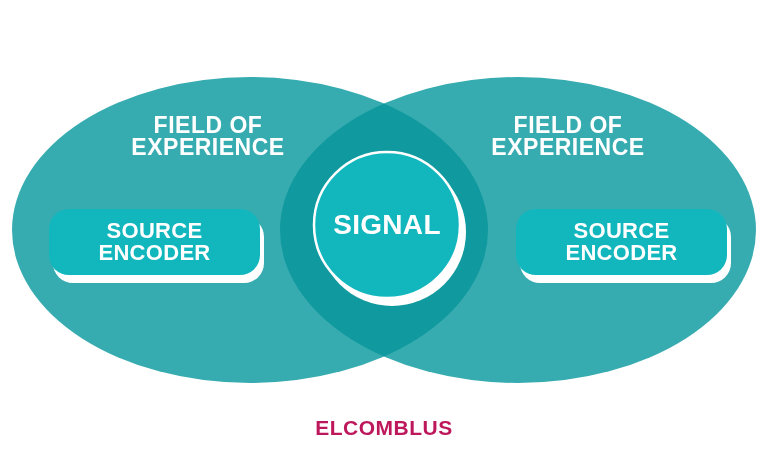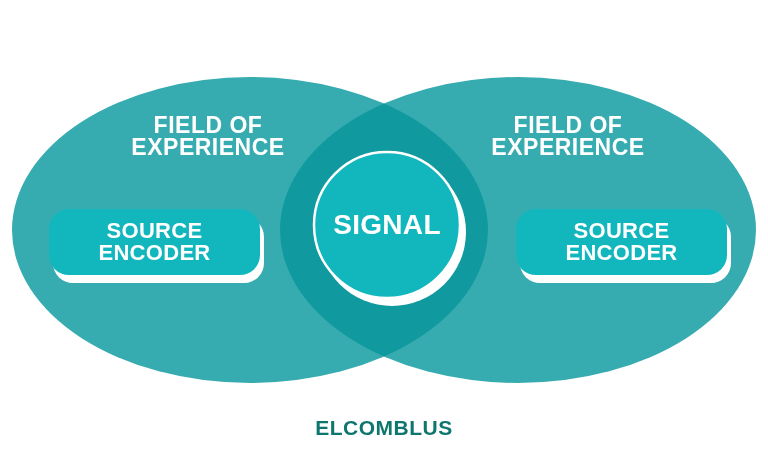--- a/index.html
+++ b/index.html
@@ -71,7 +71,7 @@
     font-size: 21px;
     font-weight: bold;
     letter-spacing: 0.5px;
-    color: #0f766e;
+    color: #be185d;
     -webkit-user-select: none;
     user-select: none;
   }

